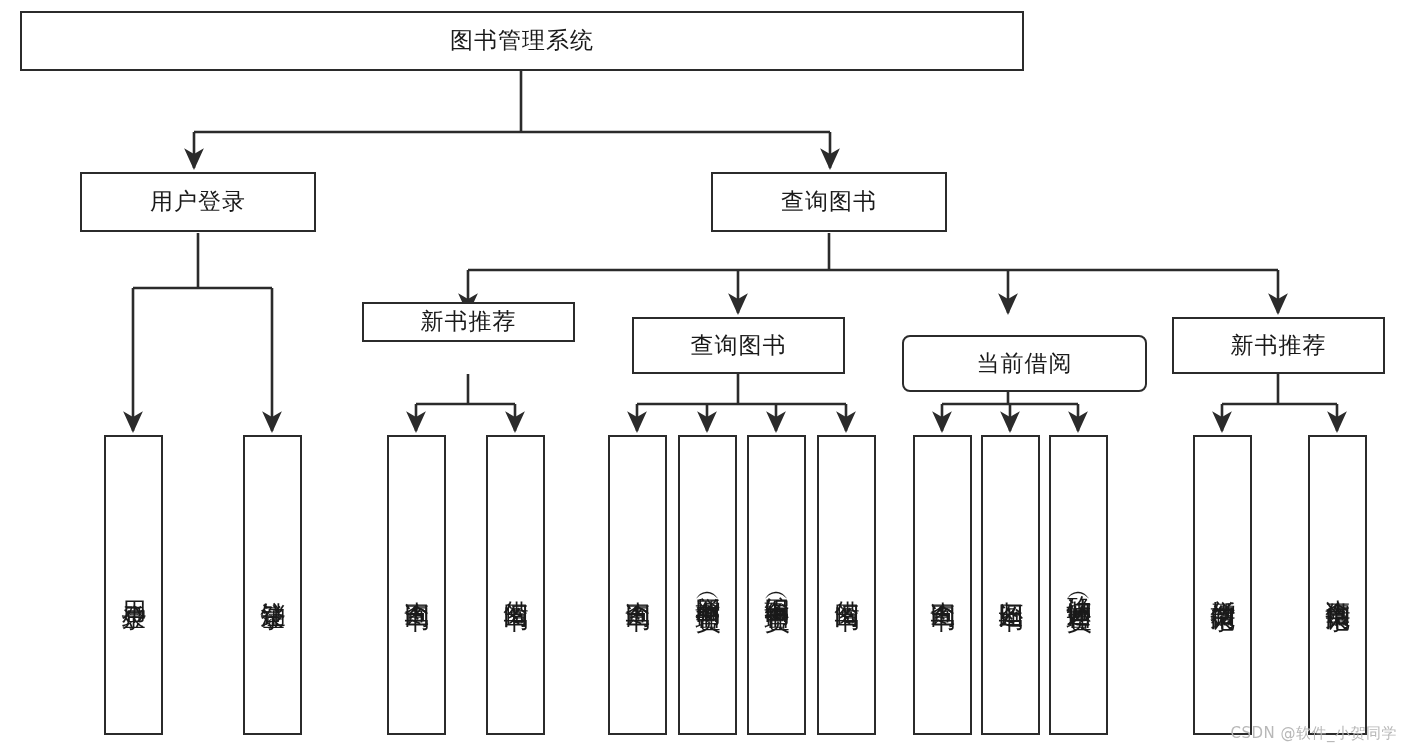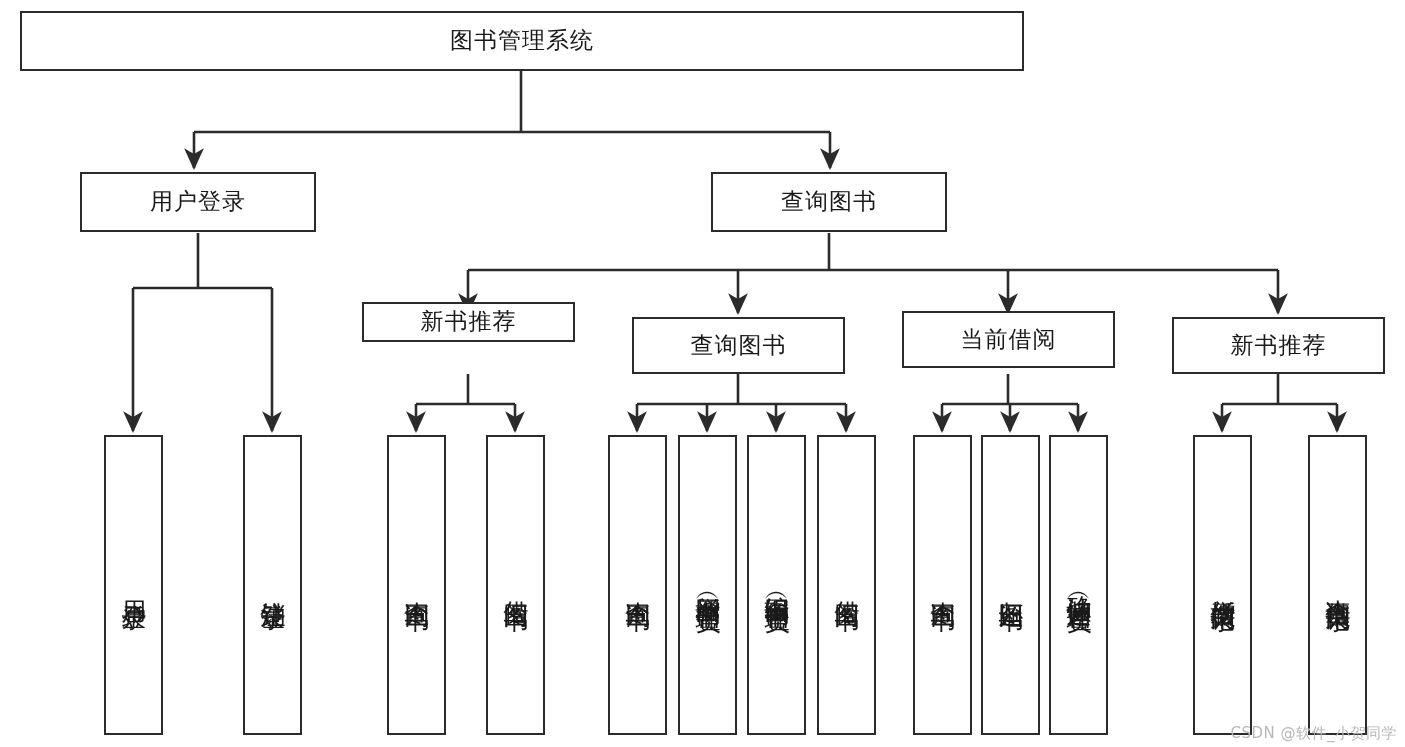--- a/index.html
+++ b/index.html
@@ -137,7 +137,7 @@
   <div class="nodebox horizontal" style="left:632px; top:317px; width:213px; height:57px;">
     <span>查询图书</span>
   </div>
-  <div class="nodebox horizontal" style="left:902px; top:311px; width:213px; height:57px;">
+  <div class="nodebox horizontal" style="left:902px; top:335px; width:245px; height:57px;border-radius:8px;">
     <span>当前借阅</span>
   </div>
   <div class="nodebox horizontal" style="left:1172px; top:317px; width:213px; height:57px;">

